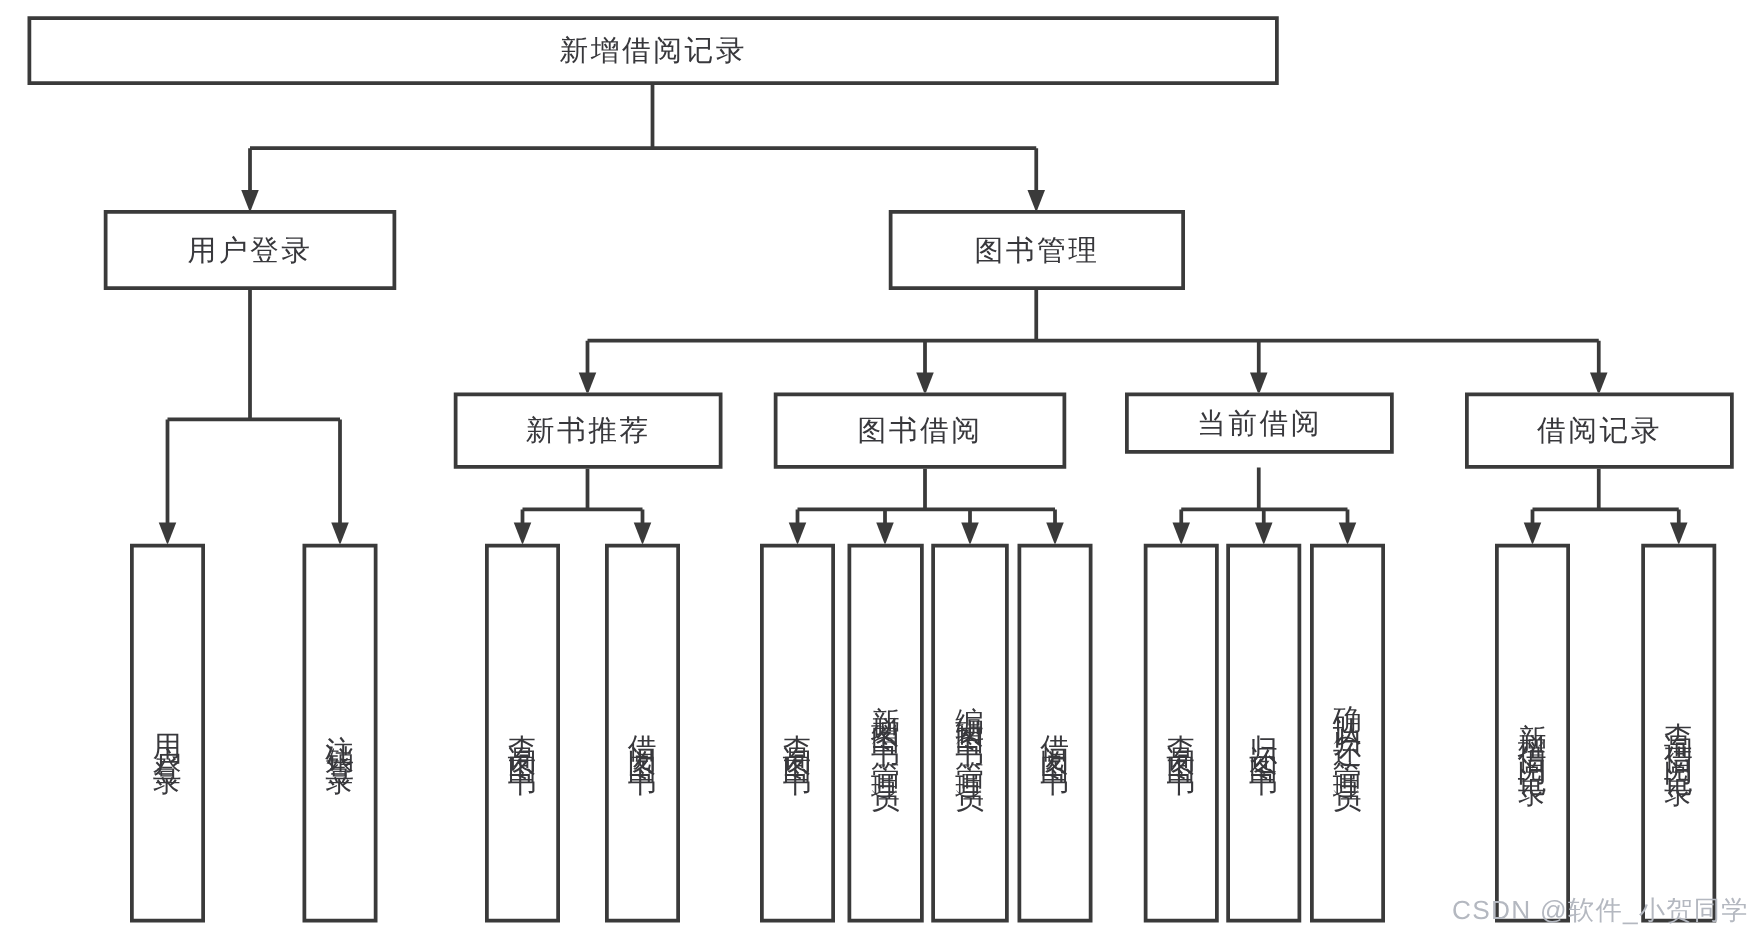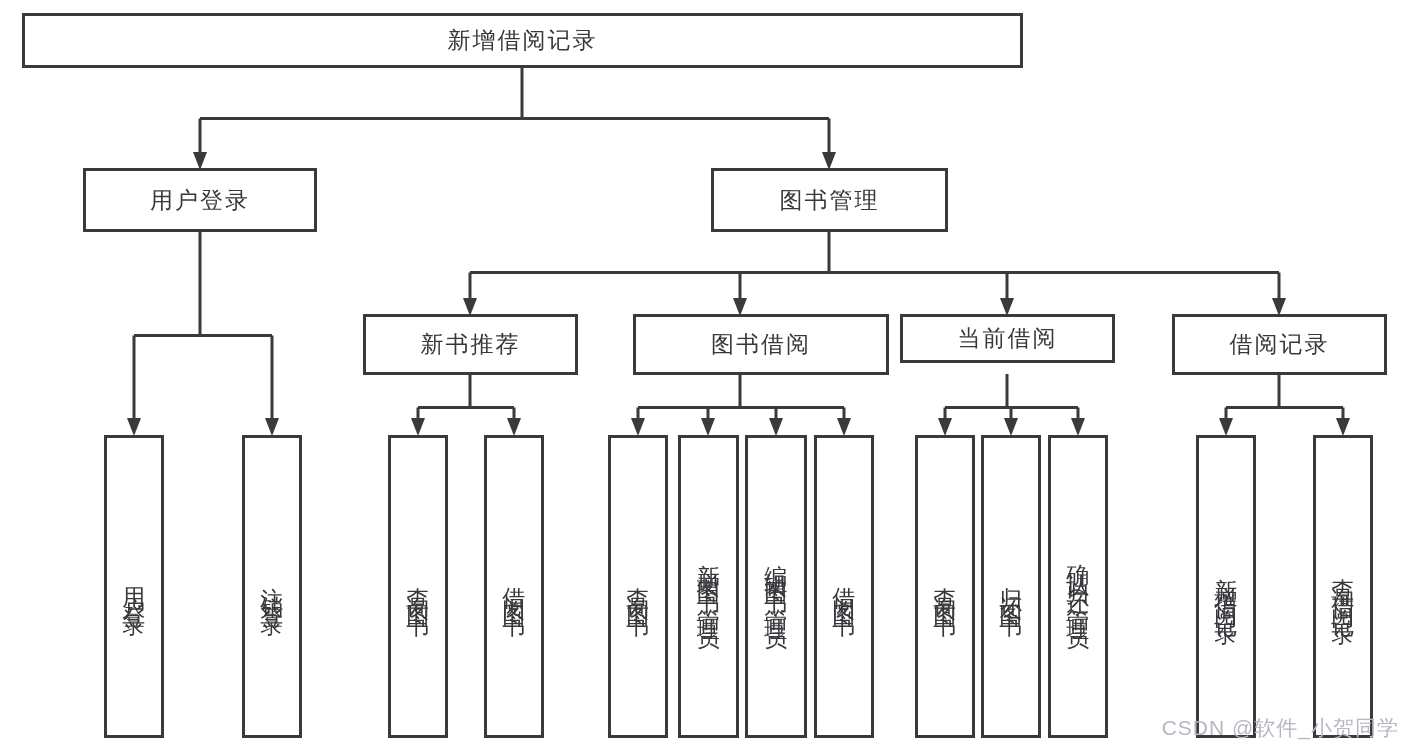--- a/index.html
+++ b/index.html
@@ -115,7 +115,7 @@
   <div class="box" style="left:363px;top:314px;width:215px;height:61px">
     <span class="lbl">新书推荐</span>
   </div>
-  <div class="box" style="left:633px;top:314px;width:256px;height:61px">
+  <div class="box" style="left:619px;top:314px;width:234px;height:61px">
     <span class="lbl">图书借阅</span>
   </div>
   <div class="box" style="left:900px;top:314px;width:215px;height:49px">

